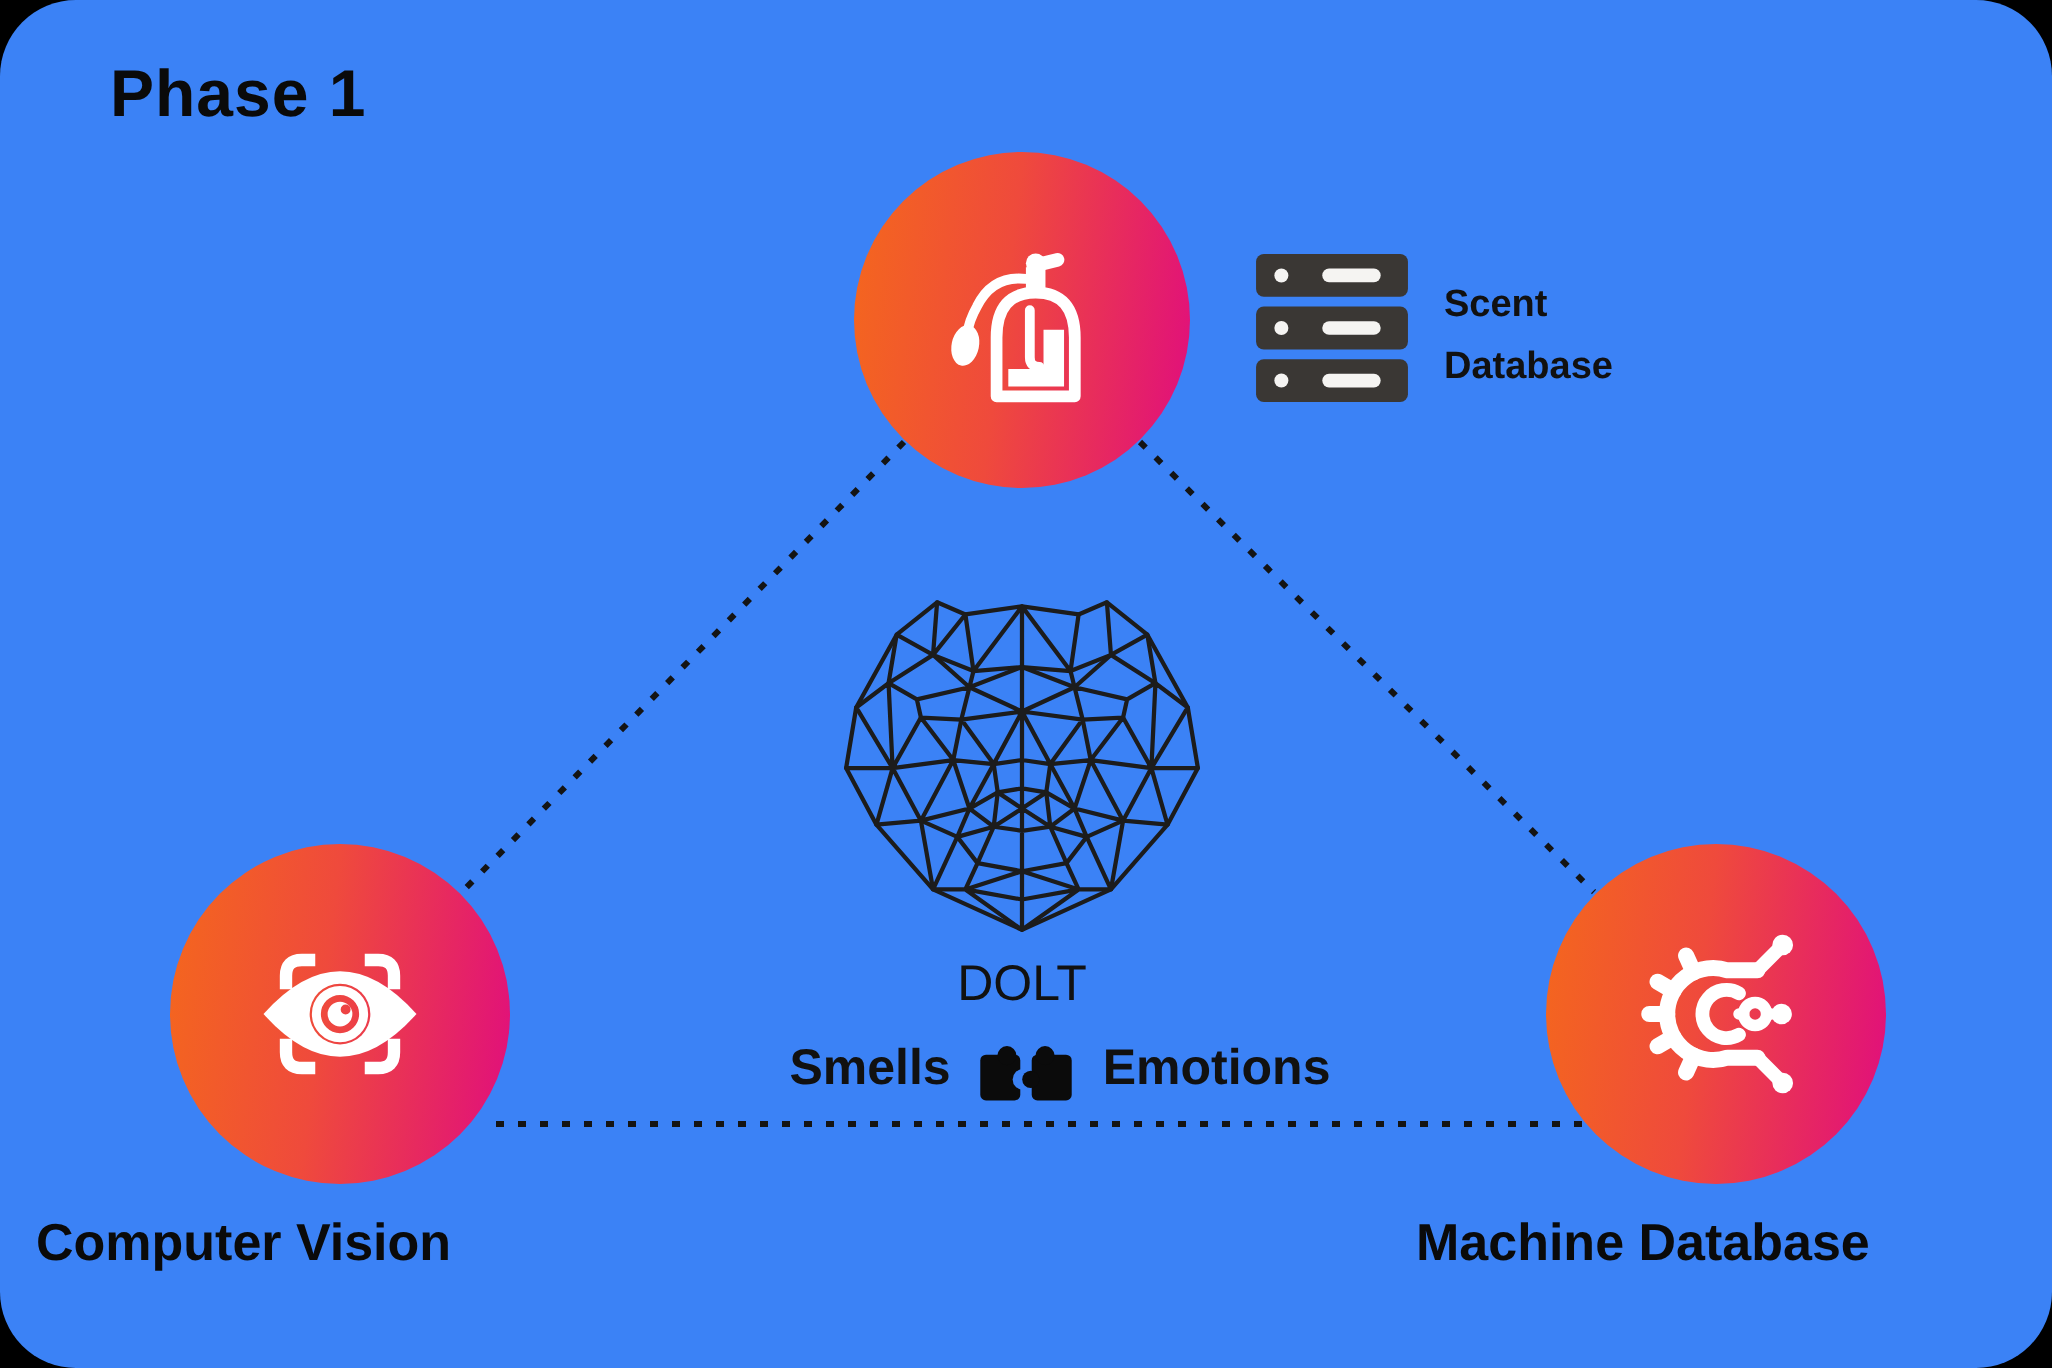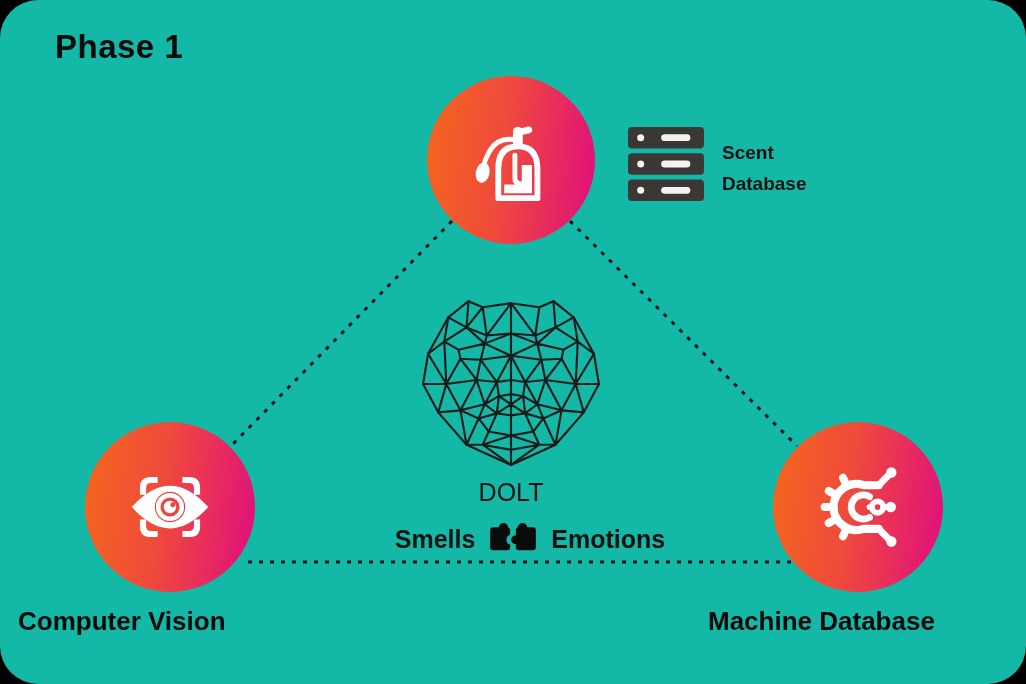--- a/index.html
+++ b/index.html
@@ -9,7 +9,7 @@
   }
   .card{
     position:absolute;left:0;top:0;width:1026px;height:684px;
-    background:#14b8a6;border-radius:38px;overflow:hidden;
+    background:#3b82f6;border-radius:38px;overflow:hidden;
   }
   .page-title{
     position:absolute;left:55px;top:28px;

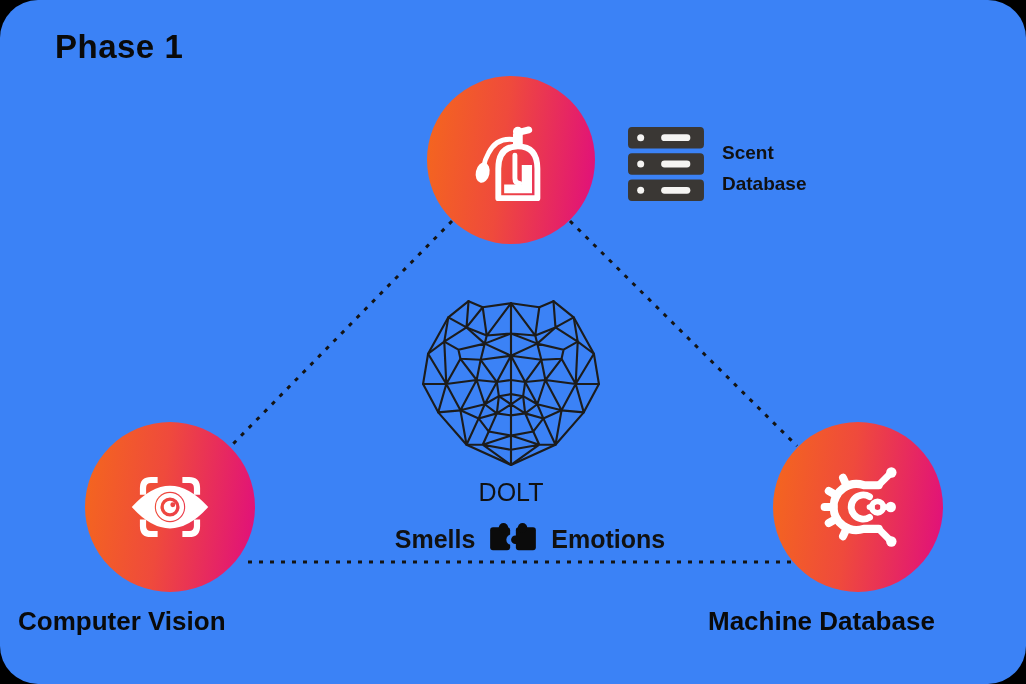--- a/index.html
+++ b/index.html
@@ -36,7 +36,7 @@
   }
   .tagline{
     position:absolute;left:330px;top:514px;width:400px;
-    display:flex;align-items:flex-end;justify-content:center;gap:13px;
+    display:flex;align-items:center;justify-content:center;gap:13px;
     font-size:25px;font-weight:700;color:#111;
   }
   .node-label{

